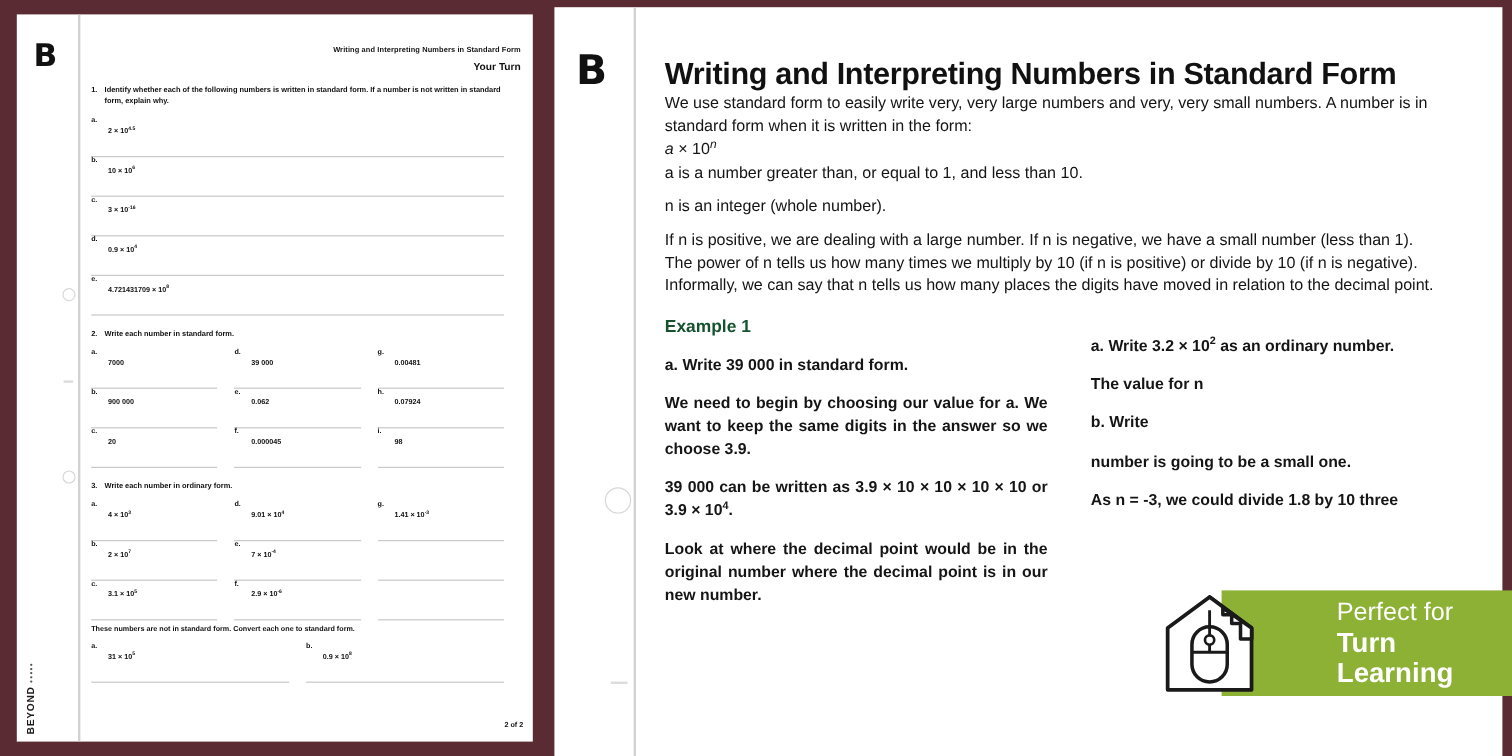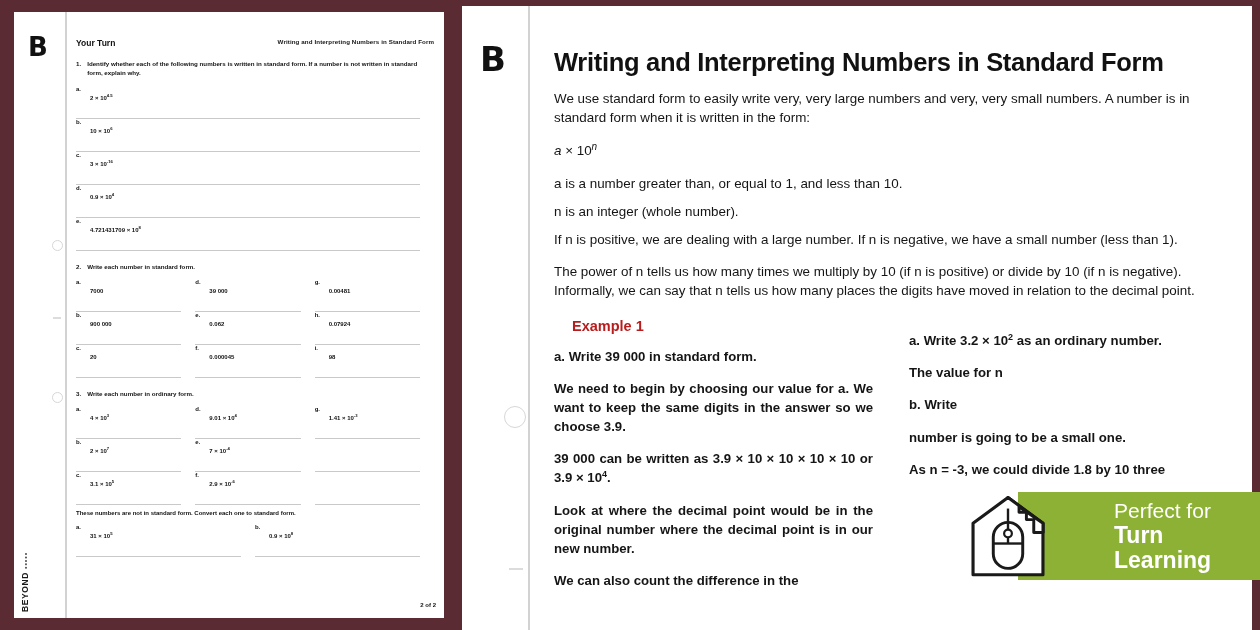--- a/index.html
+++ b/index.html
@@ -71,6 +71,8 @@
   }
   .ws-yourturn {
     font-size: 8.5px; font-weight: 800; color: #111;
+    margin-top: 12px;
+    text-align: right;
   }
   .q { margin-top: 11px; }
   .q-head {

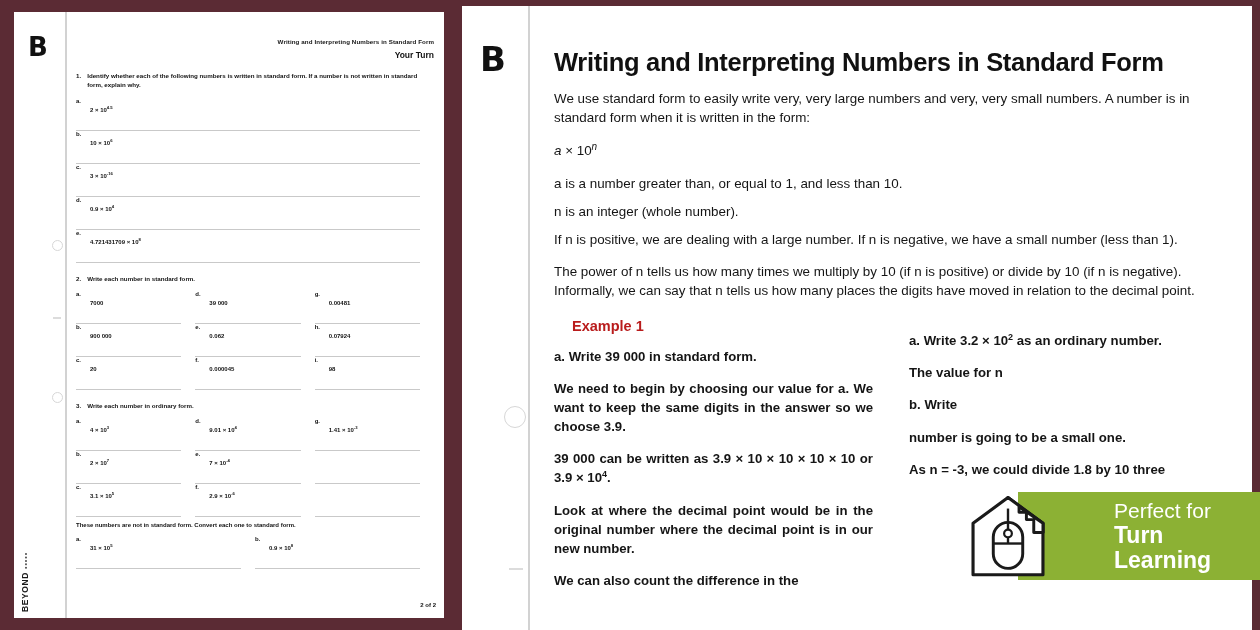--- a/index.html
+++ b/index.html
@@ -125,7 +125,6 @@
   .lp-p {
     font-size: 13.4px;
     line-height: 1.42;
-    margin-top: 13px;
     color: #151515;
   }
   .lp-p.tight { margin-top: 9px; }

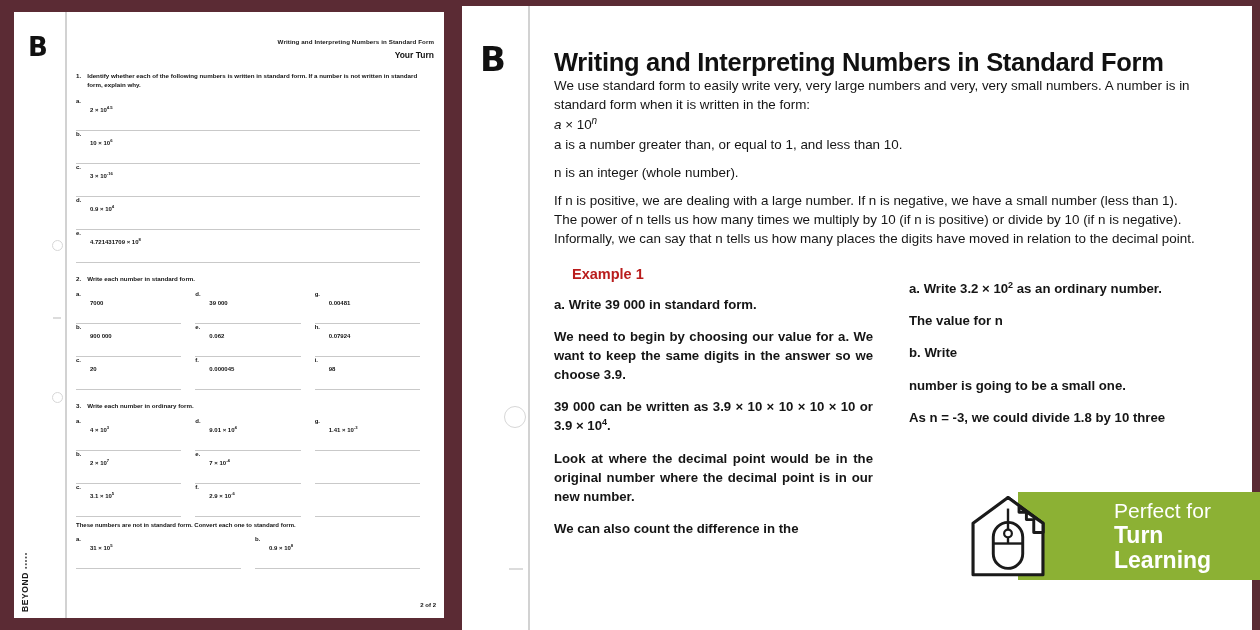--- a/index.html
+++ b/index.html
@@ -136,7 +136,7 @@
   }
   .ex-col { flex: 1 1 0; min-width: 0; }
   .ex-title {
-    font-size: 14.5px; font-weight: 800; color: #b91c1c; margin-left: 18px;
+    font-size: 14.5px; font-weight: 800; color: #14532d;
   }
   .ex-p {
     font-size: 13.2px;

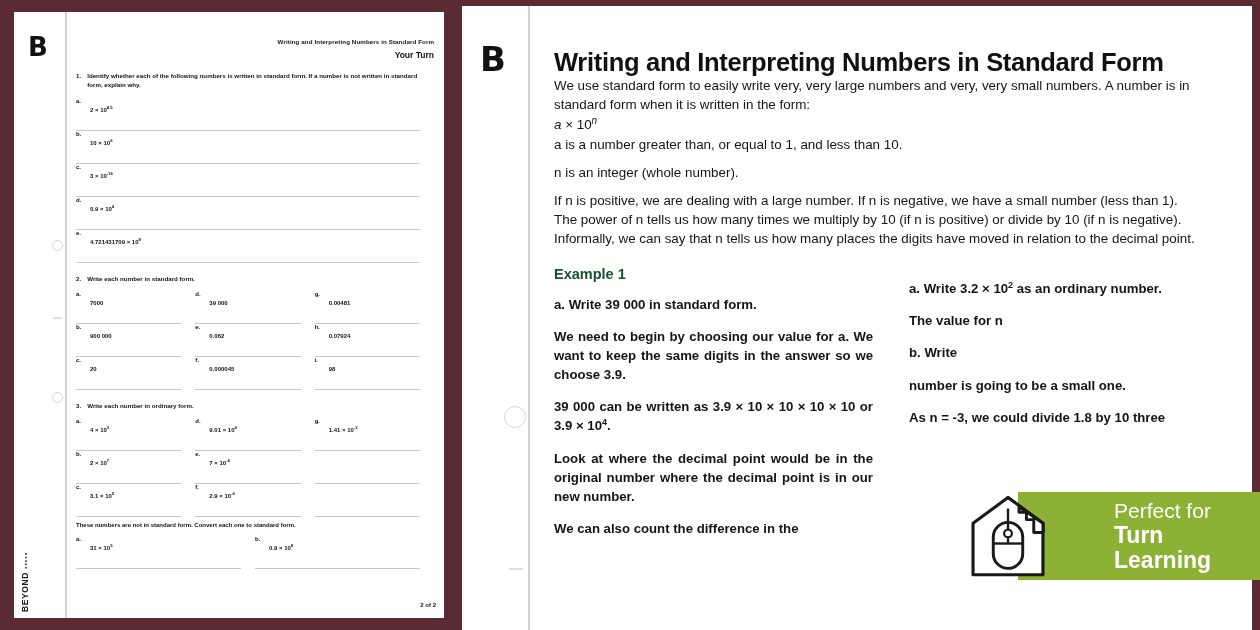--- a/index.html
+++ b/index.html
@@ -404,7 +404,6 @@
                 <p class="ex-p just">We need to begin by choosing our value for a. We want to keep the same digits in the answer so we choose 3.9.</p>
                 <p class="ex-p just">39 000 can be written as 3.9 × 10 × 10 × 10 × 10 or 3.9 × 10<sup>4</sup>.</p>
                 <p class="ex-p just">Look at where the decimal point would be in the original number where the decimal point is in our new number.</p>
-                <p class="ex-p just">We can also count the difference in the</p>
               </div>
           </div>
           <div class="ex-col">

